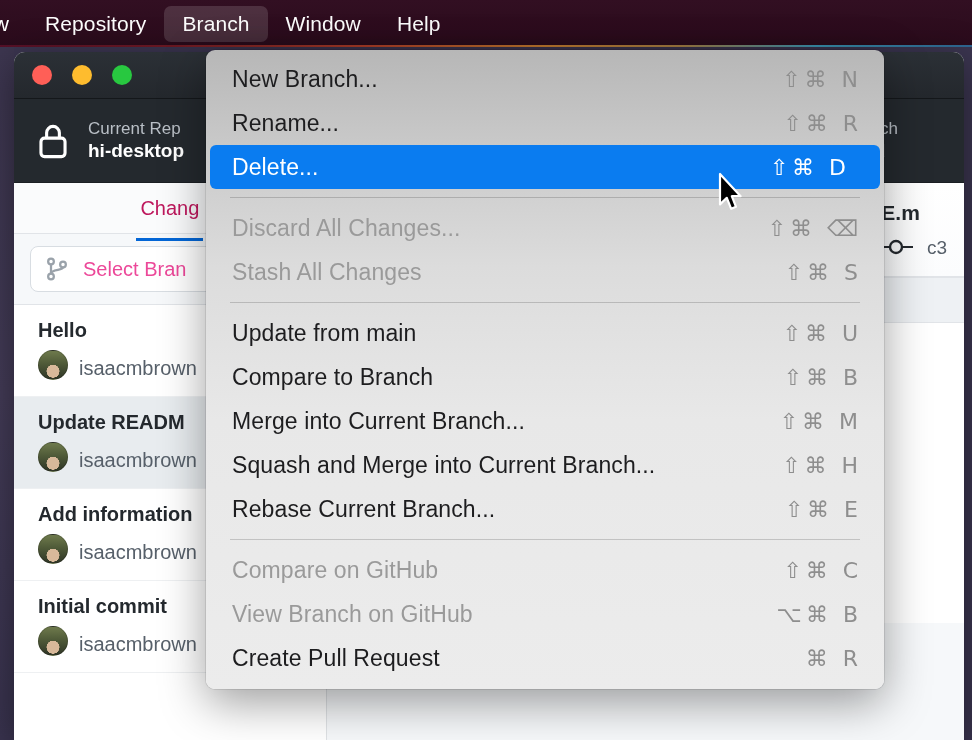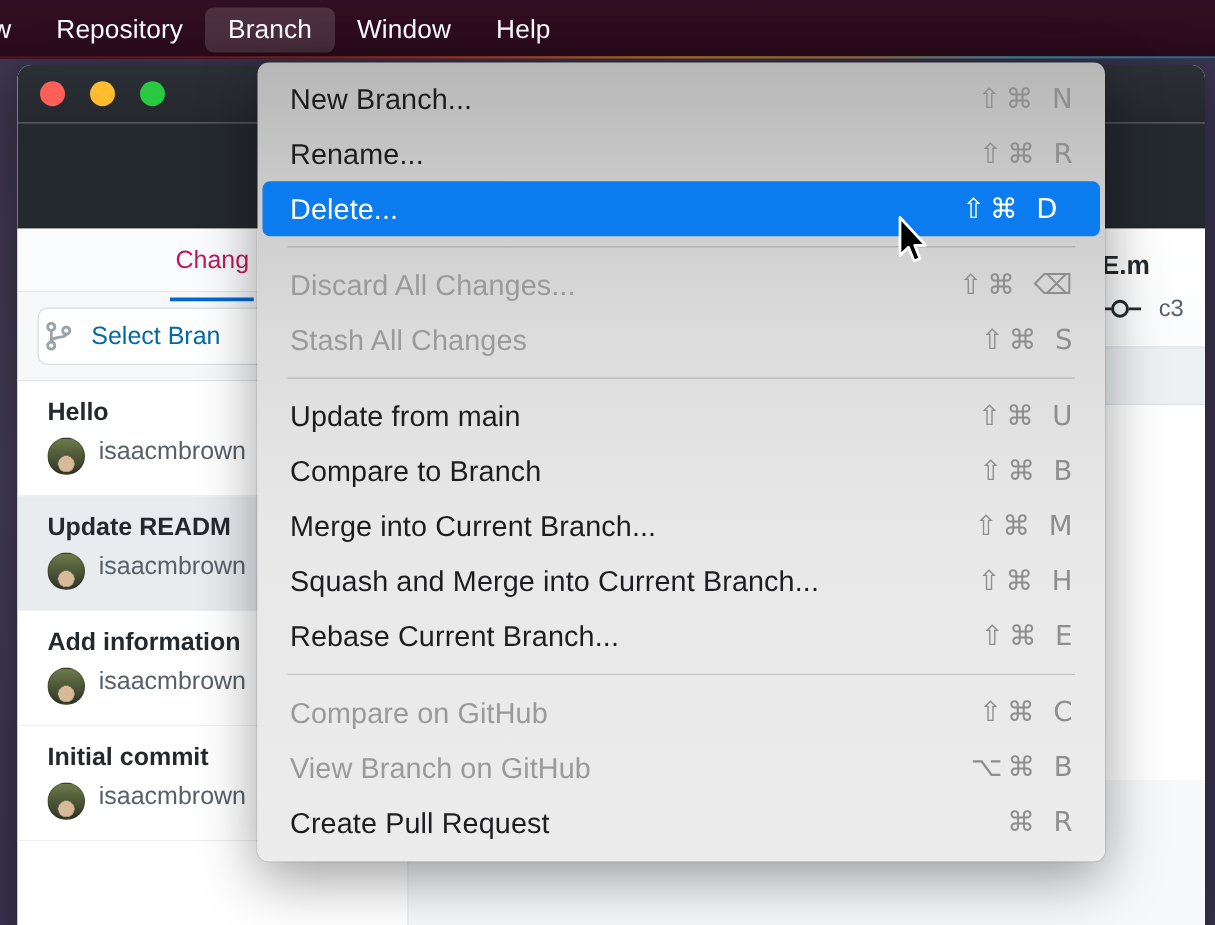--- a/index.html
+++ b/index.html
@@ -346,6 +346,18 @@
     </div>
 
     <div class="toolbar">
+      <div class="tb-section tb-repo">
+        <span class="lock-icon">
+          <svg width="34" height="40" viewBox="0 0 24 28">
+            <rect x="3.5" y="12" width="17" height="13" rx="2.5" fill="none" stroke="#ffffff" stroke-width="2.2"></rect>
+            <path d="M7.5 12 V8.2 A4.5 4.5 0 0 1 16.5 8.2 V12" fill="none" stroke="#ffffff" stroke-width="2.2"></path>
+          </svg>
+        </span>
+        <span class="tb-labels">
+          <span class="tb-cap">Current Rep</span>
+          <span class="tb-val">hi-desktop</span>
+        </span>
+      </div>
       <div class="tb-section tb-branch">
         <span class="tb-labels" style="margin-left:470px">
           <span class="tb-cap">anch</span>

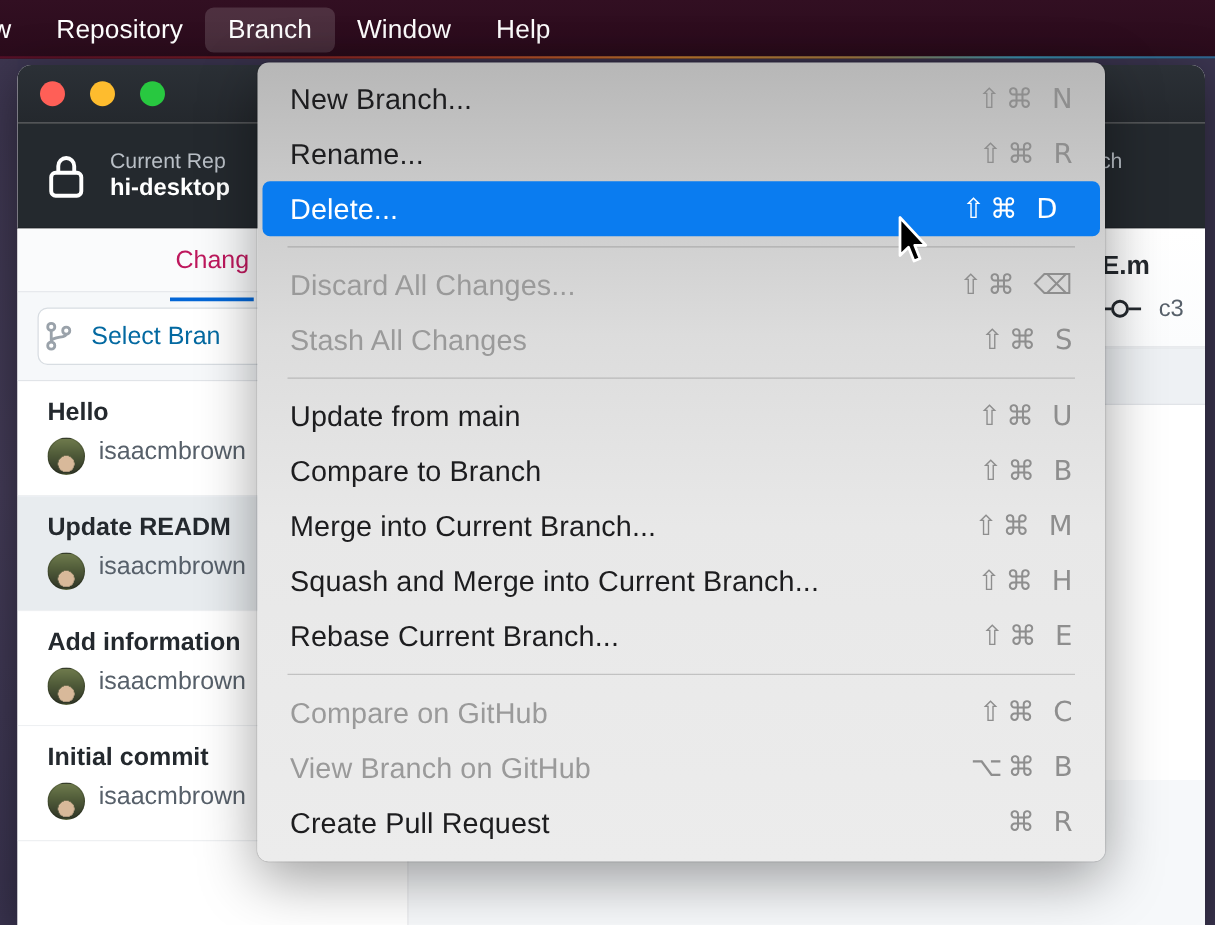--- a/index.html
+++ b/index.html
@@ -182,8 +182,8 @@
     display: flex;
     align-items: center;
     gap: 14px;
-    padding: 0 4px;
-    color: #0369a1;
+    padding: 0 14px;
+    color: #ec4899;
     font-size: 20px;
   }
   .commit-list { flex: 1; overflow: hidden; }

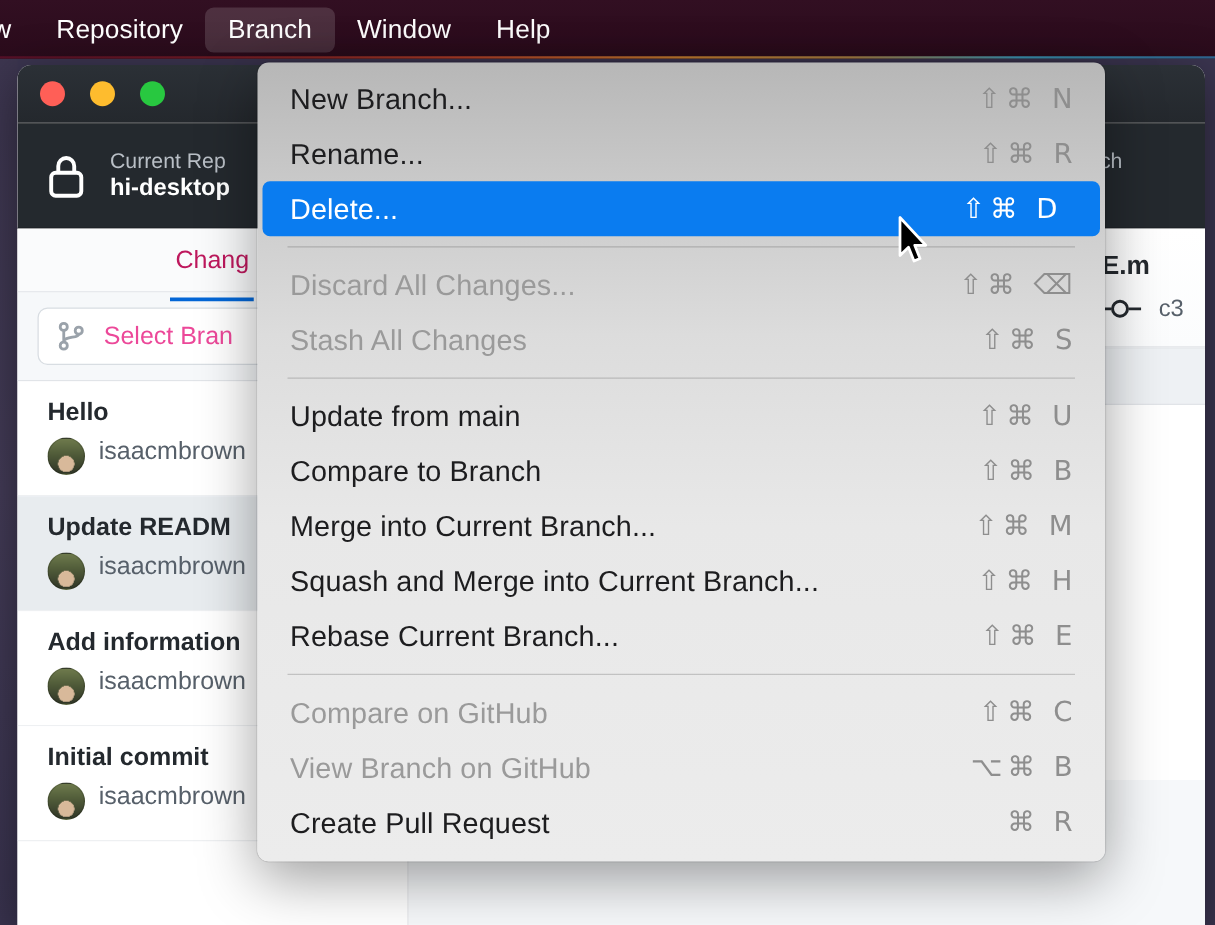--- a/index.html
+++ b/index.html
@@ -202,7 +202,7 @@
   }
   .commit-meta {
     display: flex;
-    align-items: flex-start;
+    align-items: flex-end;
     gap: 11px;
     white-space: nowrap;
   }

